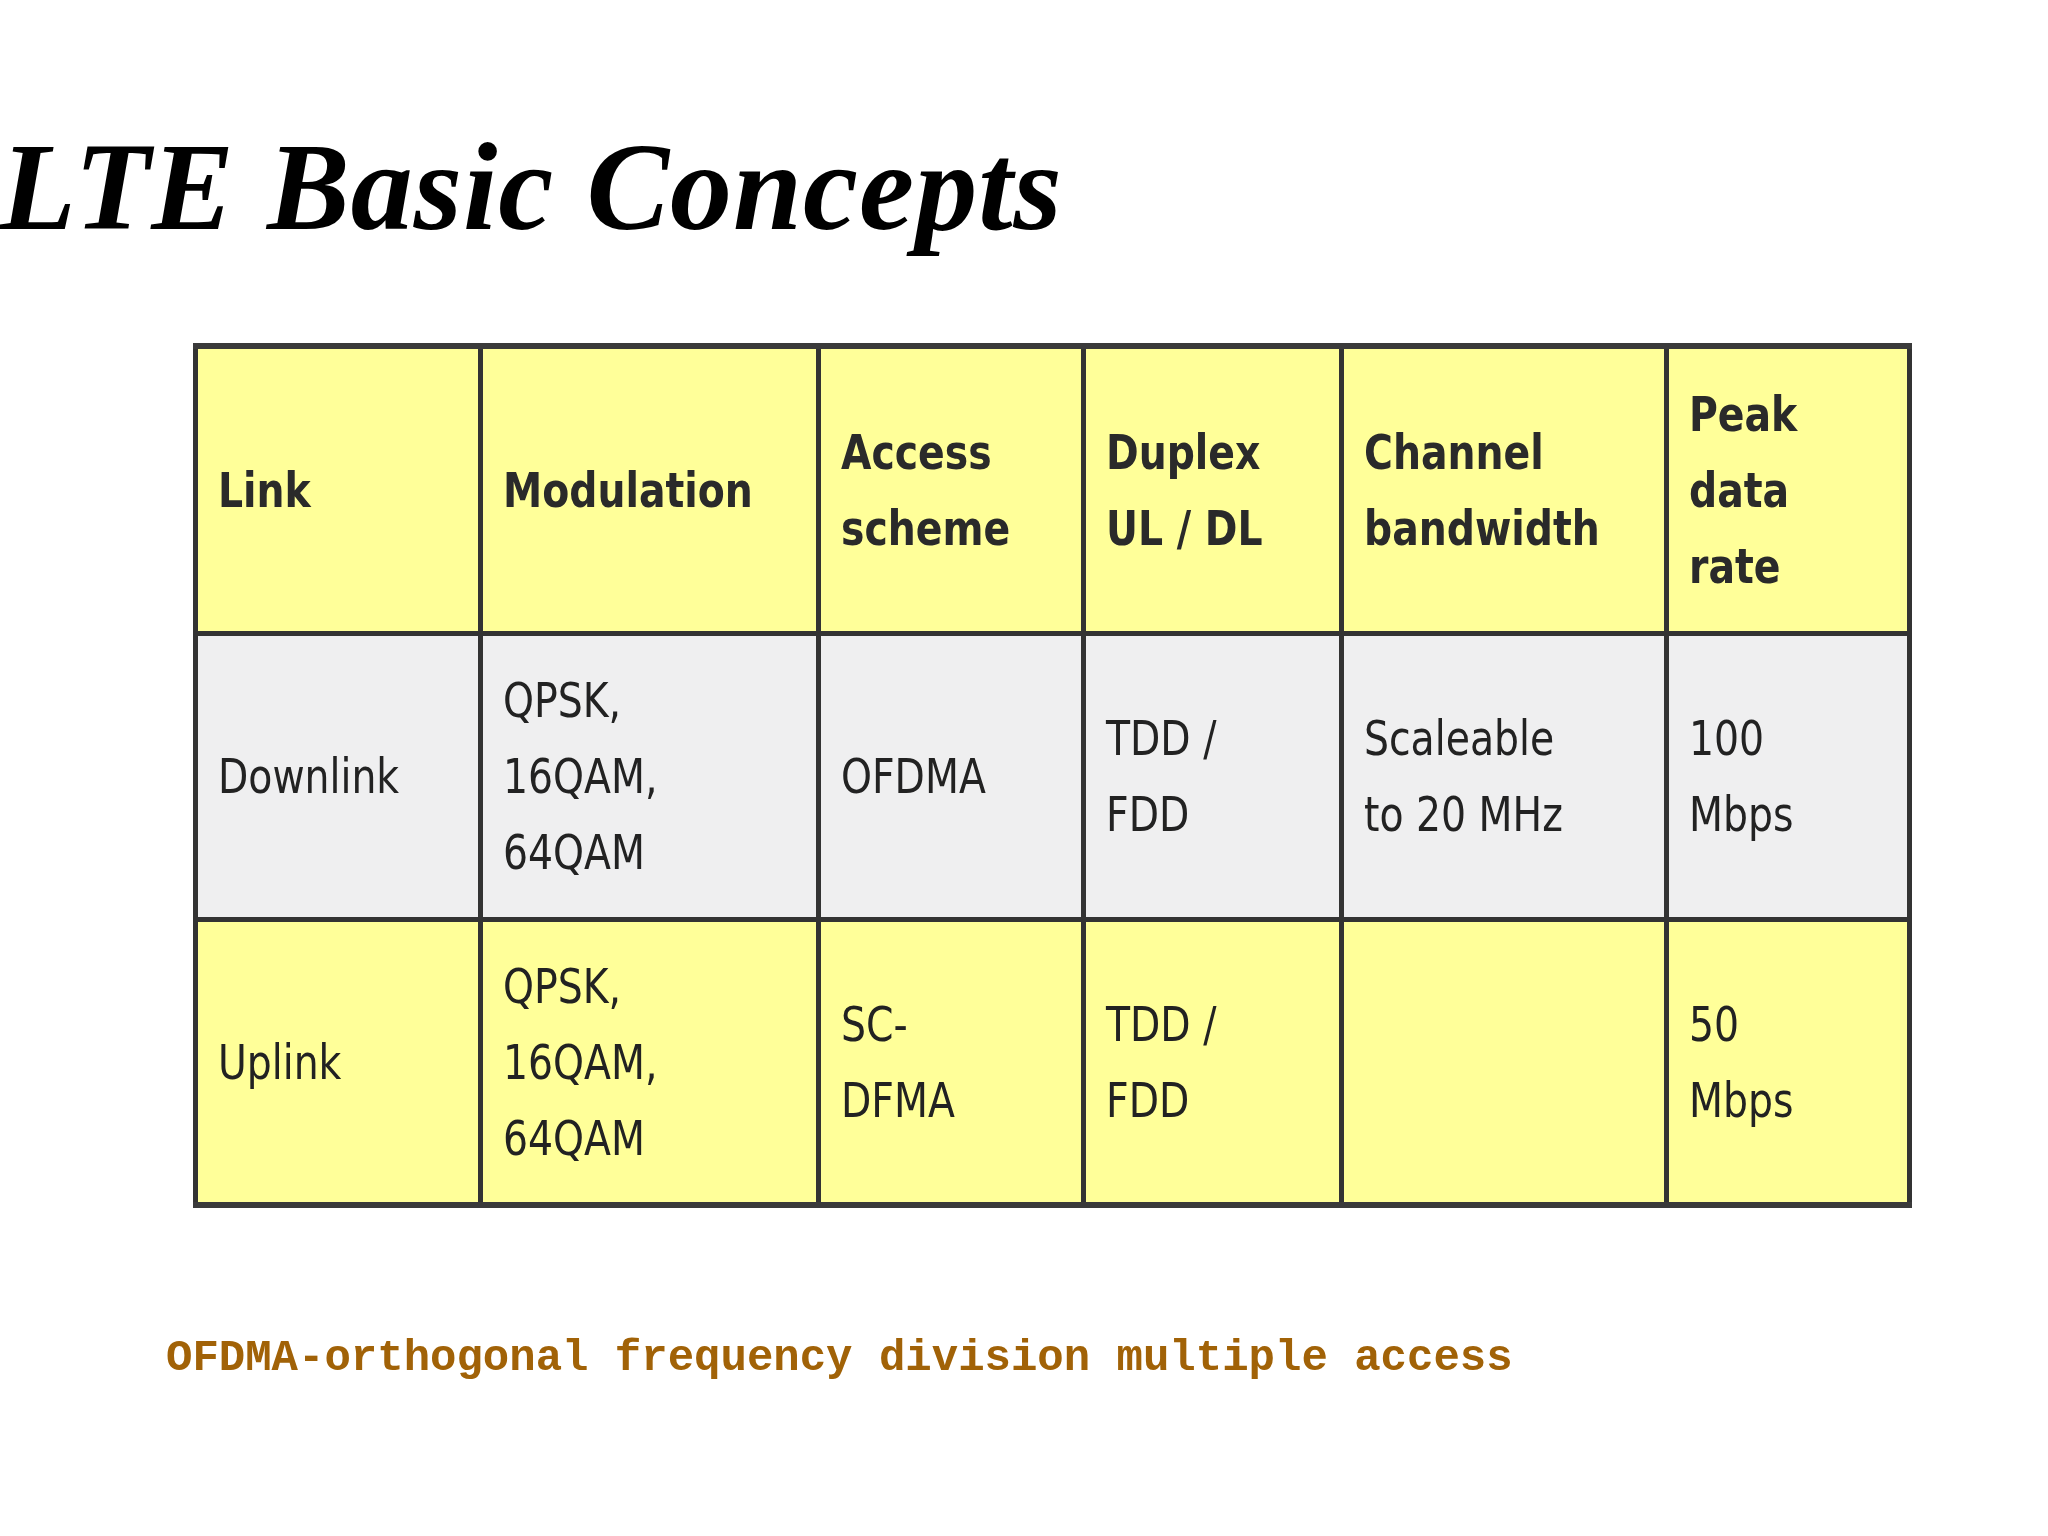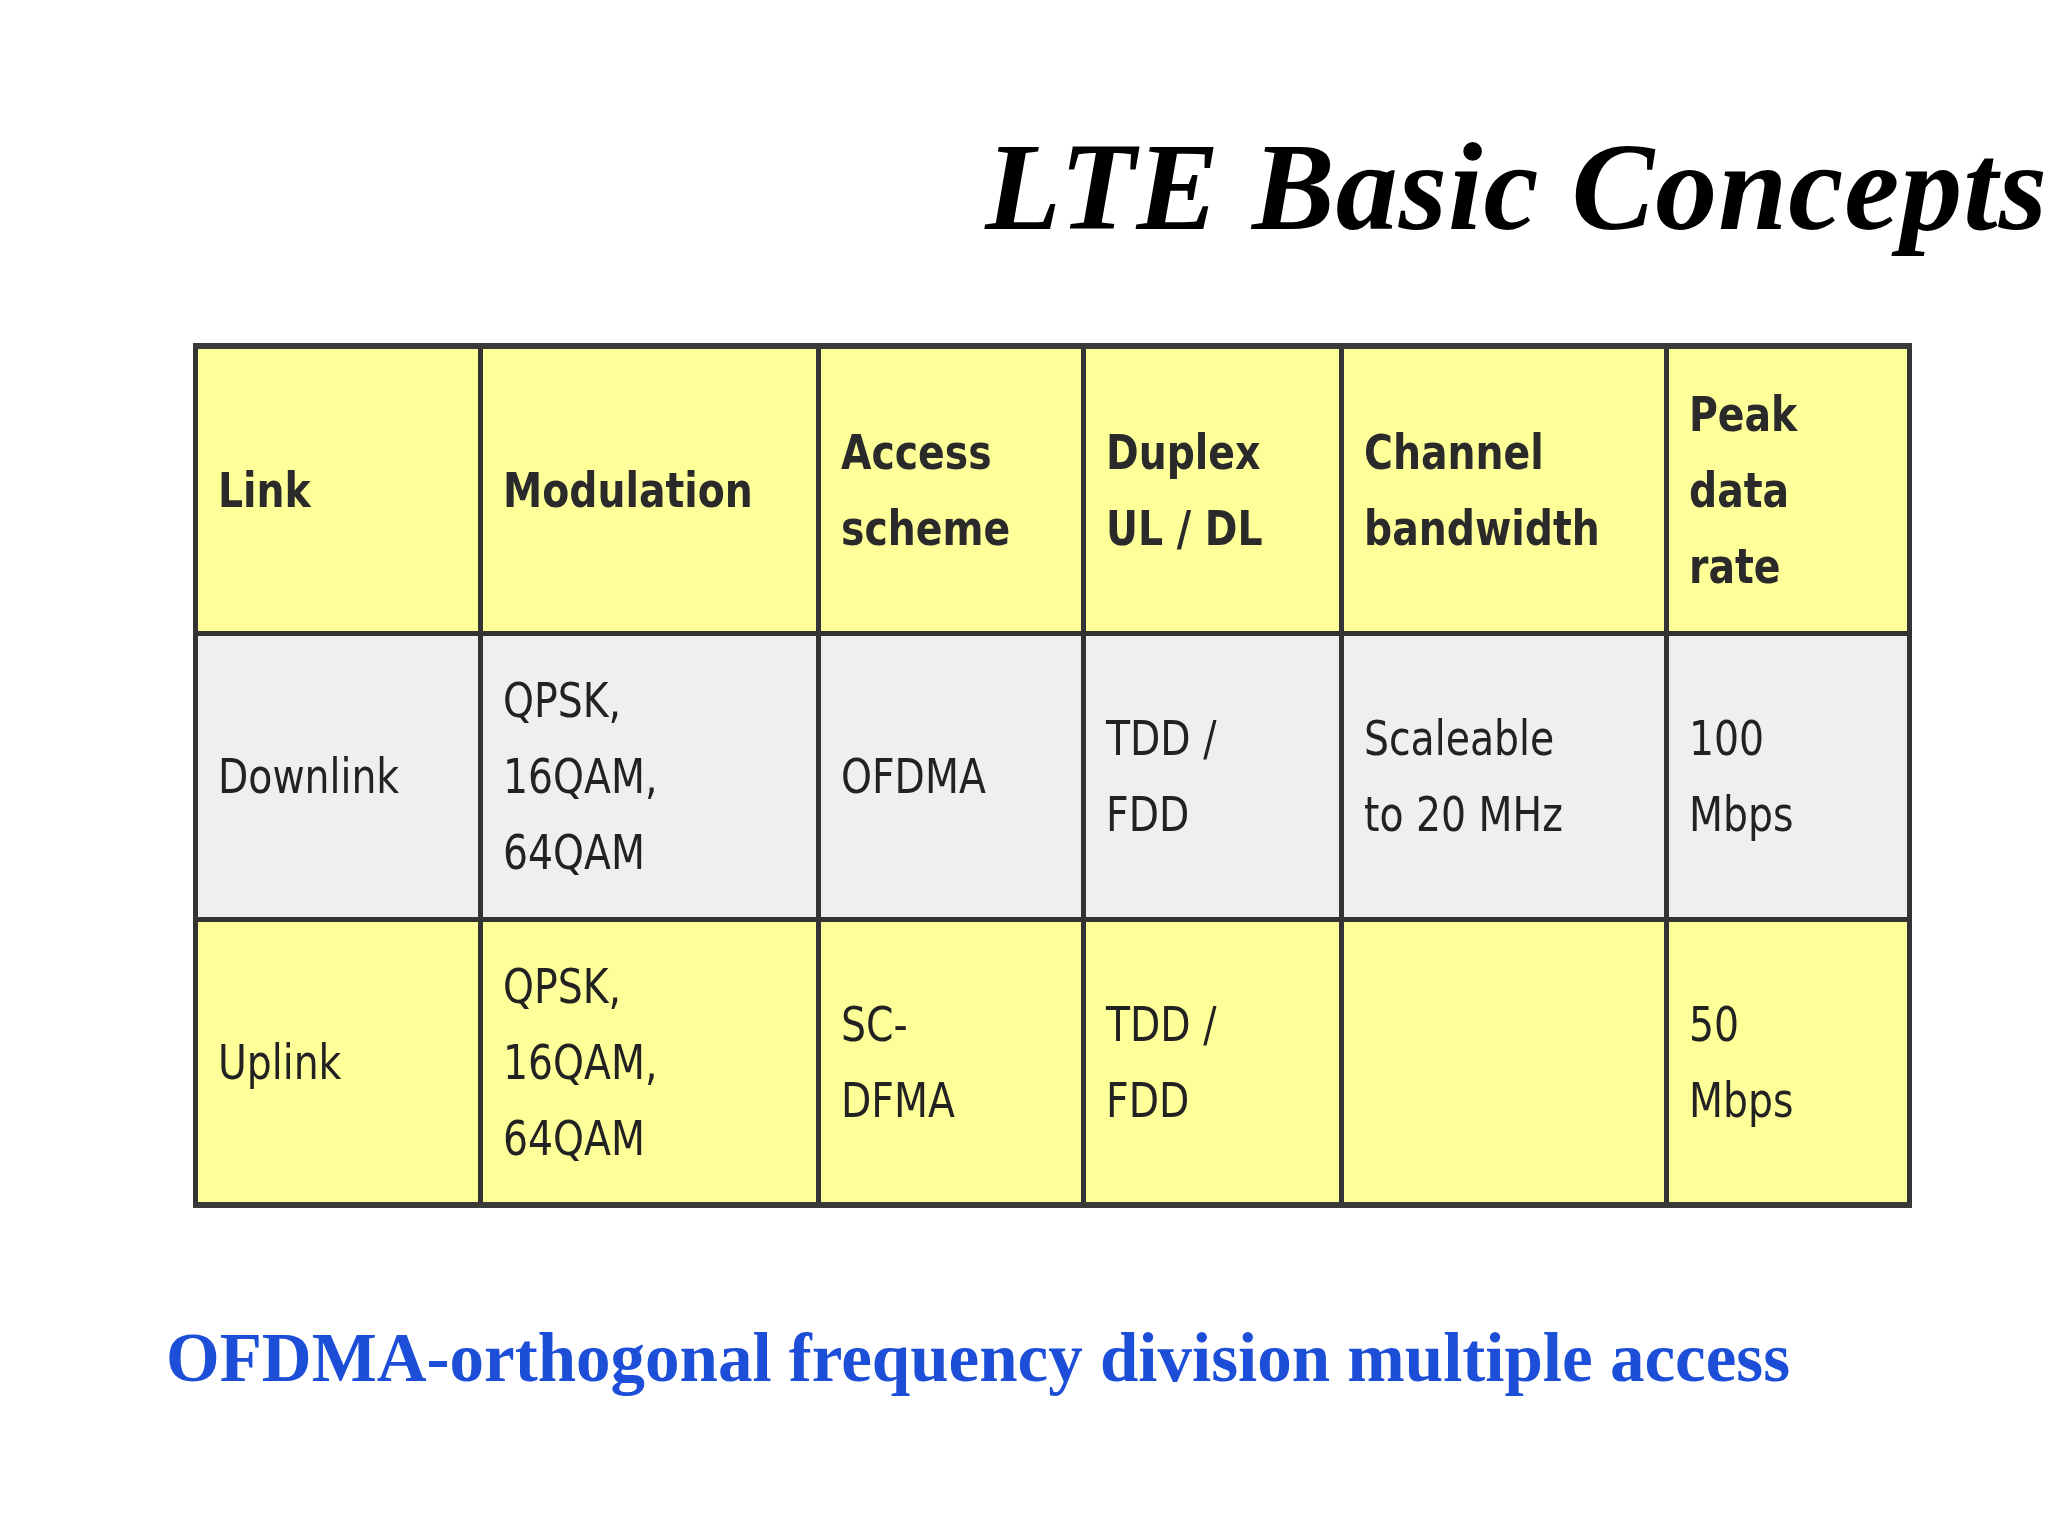--- a/index.html
+++ b/index.html
@@ -9,7 +9,7 @@
   }
   .title {
     position: absolute; left: 0; width: 2048px; top: 118px;
-    text-align: right;
+    text-align: left;
     font-family: "Liberation Serif", "DejaVu Serif", serif;
     font-style: italic; font-weight: bold;
     font-size: 124px; line-height: 140px; color: #000000;

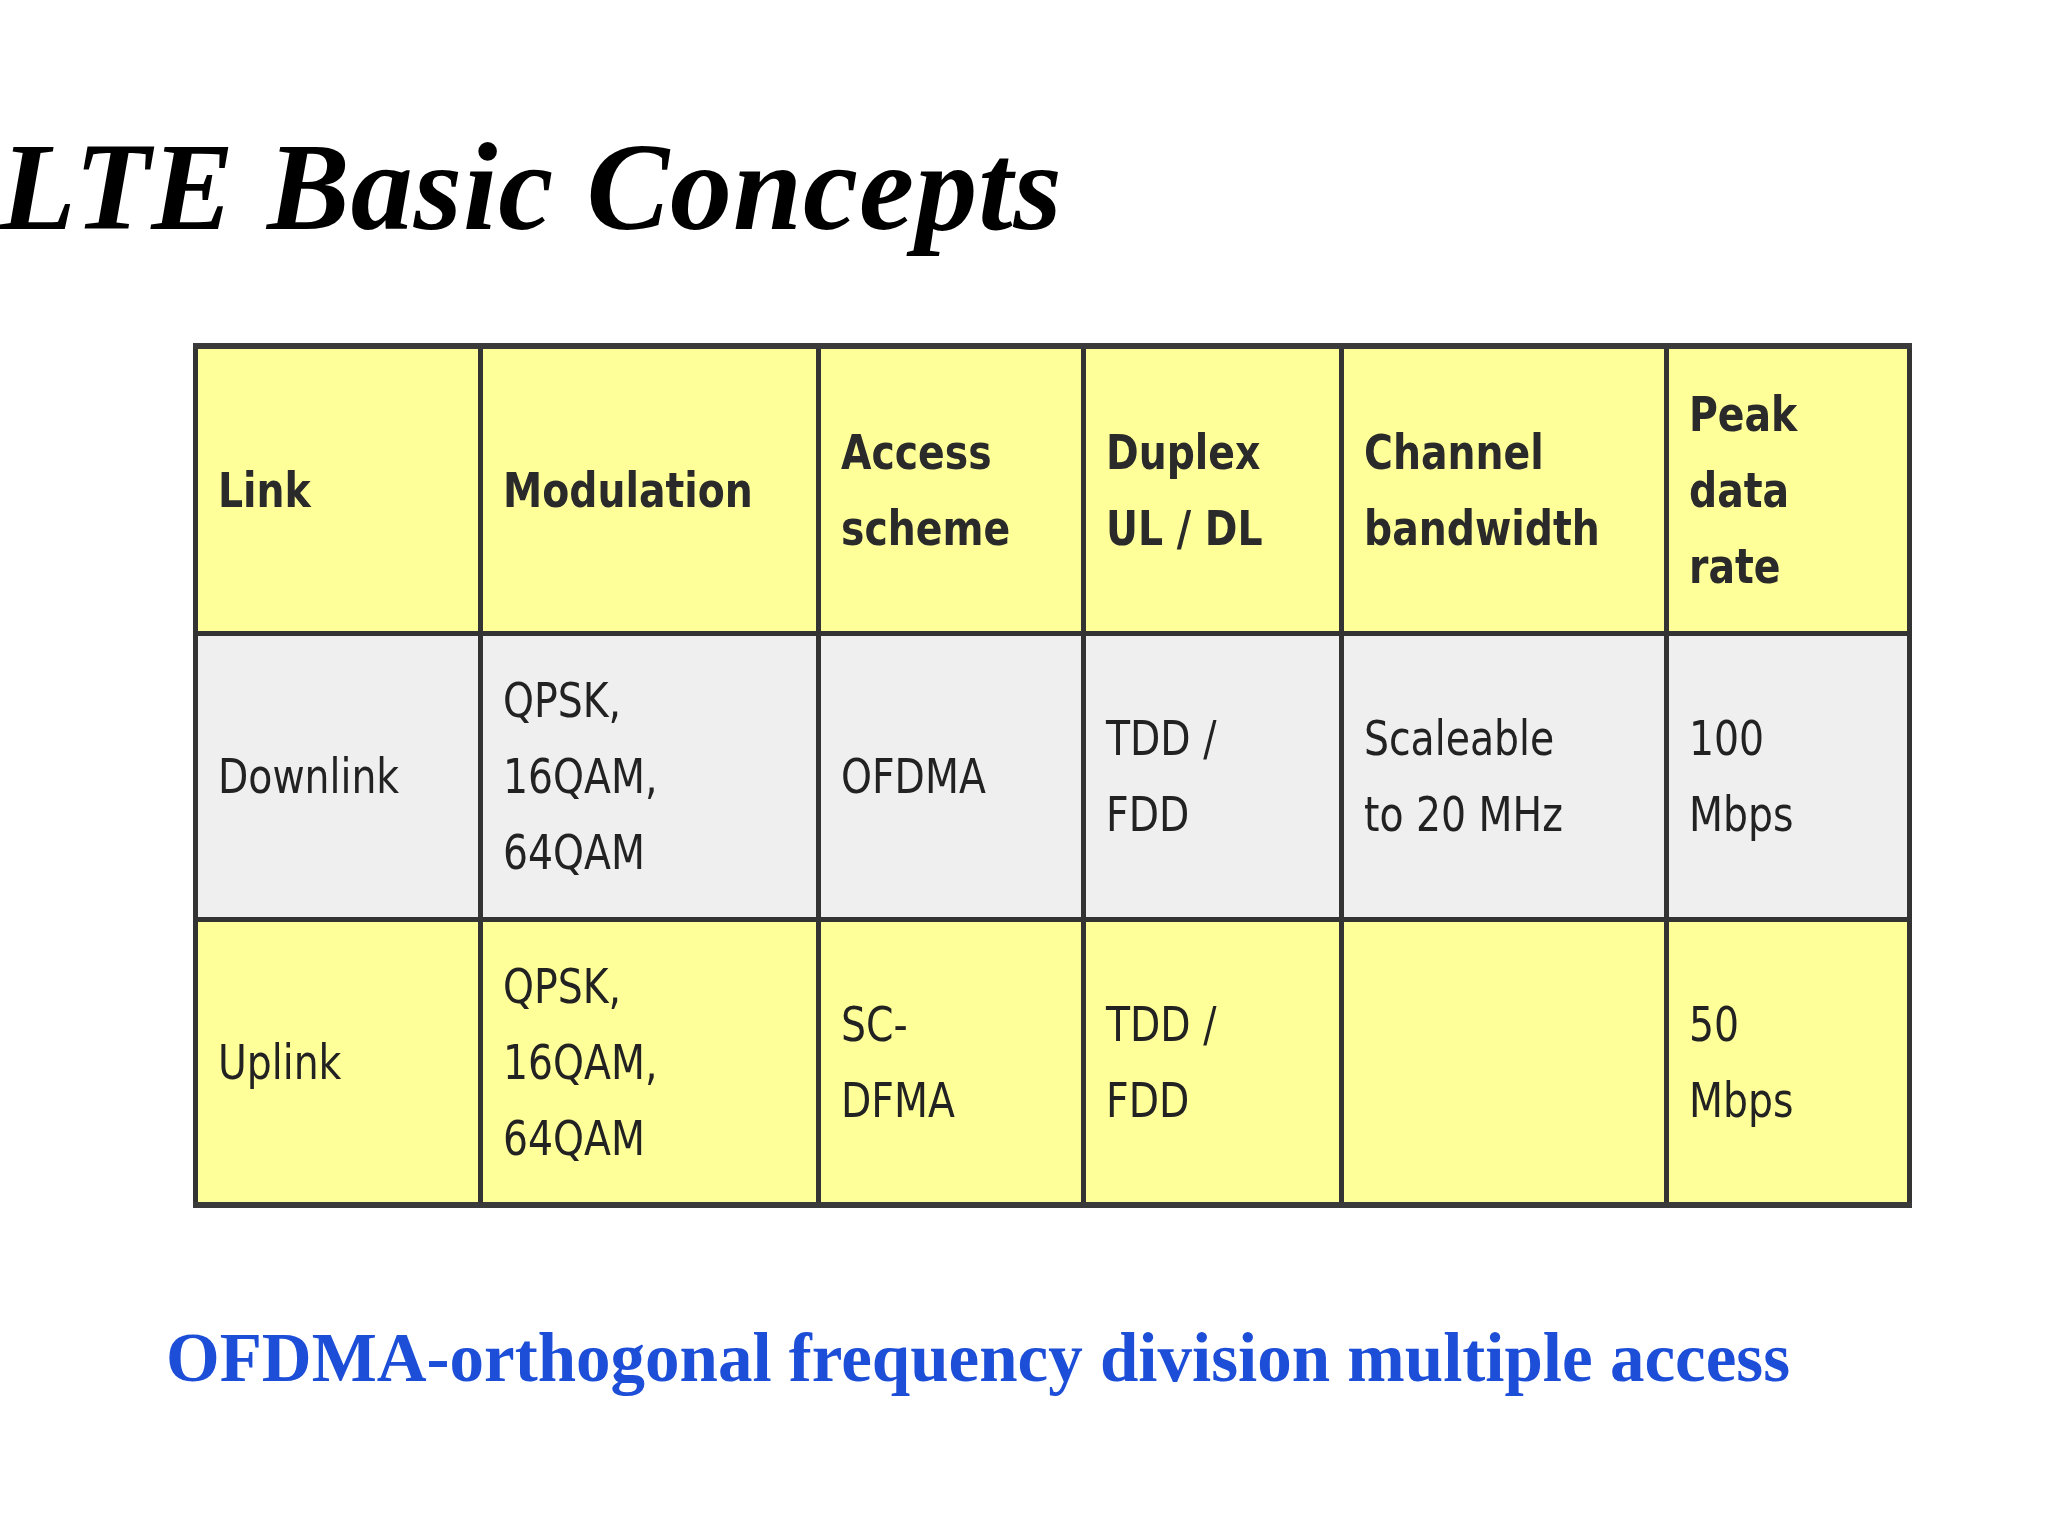--- a/index.html
+++ b/index.html
@@ -40,8 +40,8 @@
   .cell-text { display: inline-block; transform: scaleX(0.82); transform-origin: left center; white-space: pre-line; }
   .footer {
     position: absolute; left: 166px; top: 1318px;
-    font-family: Liberation Serif, serif;
-    font-weight: bold; font-size: 69px; line-height: 80px; color: #1d4ed8;
+    font-family: Liberation Mono, monospace;
+    font-weight: bold; font-size: 44px; line-height: 80px; color: #a16207;
   }
   .footer div { white-space: nowrap; }
 </style>

